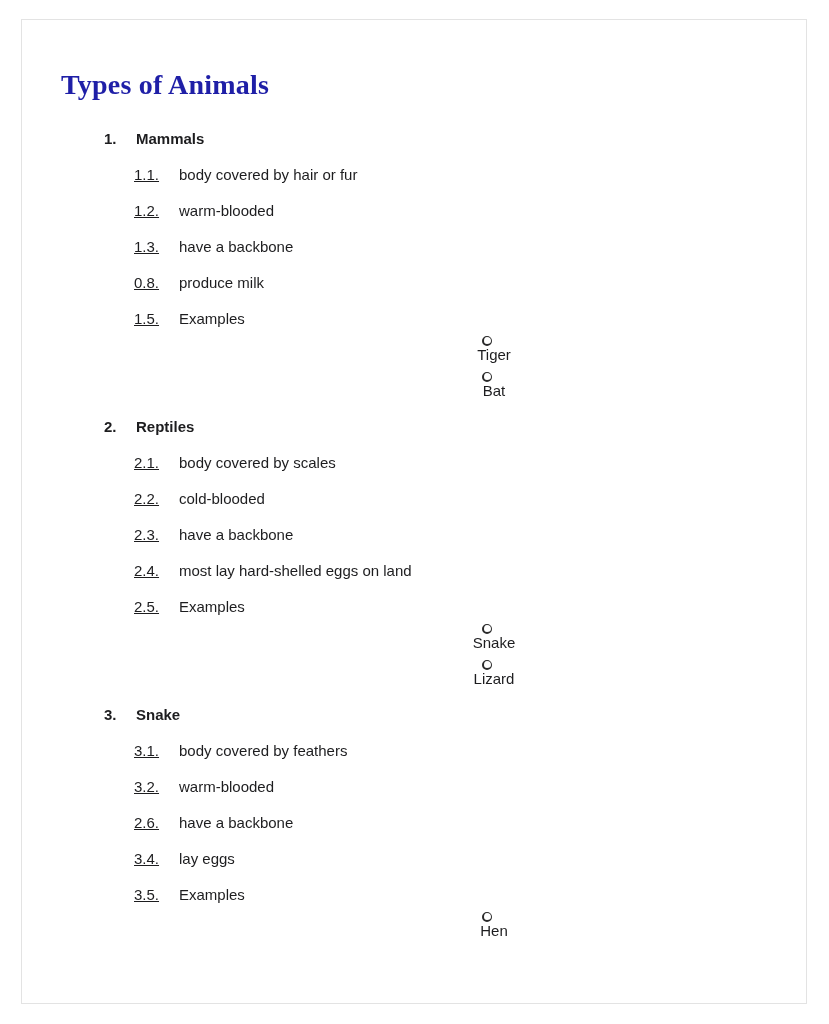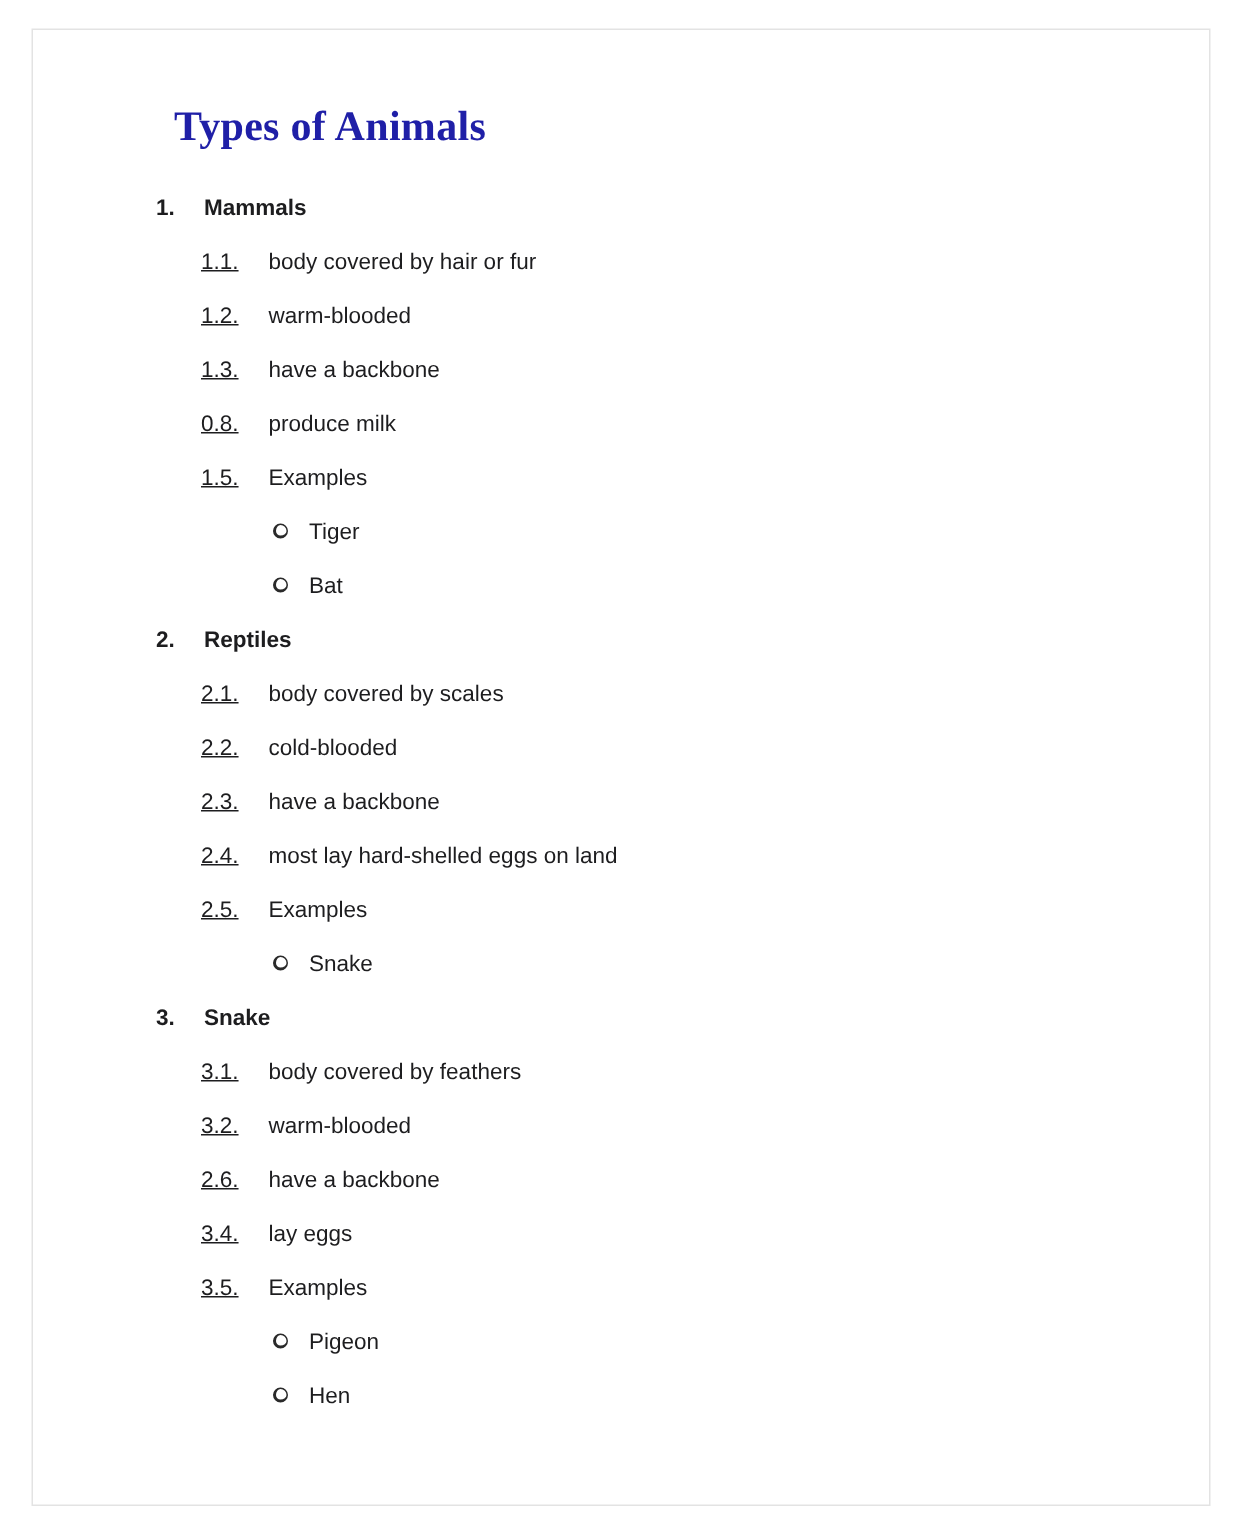--- a/index.html
+++ b/index.html
@@ -31,7 +31,7 @@
   }
 
   .doc-title {
-    margin-left: 94px;
+    margin-left: 39px;
     font-family: "Liberation Serif", "DejaVu Serif", serif;
     font-weight: bold;
     font-size: 28px;

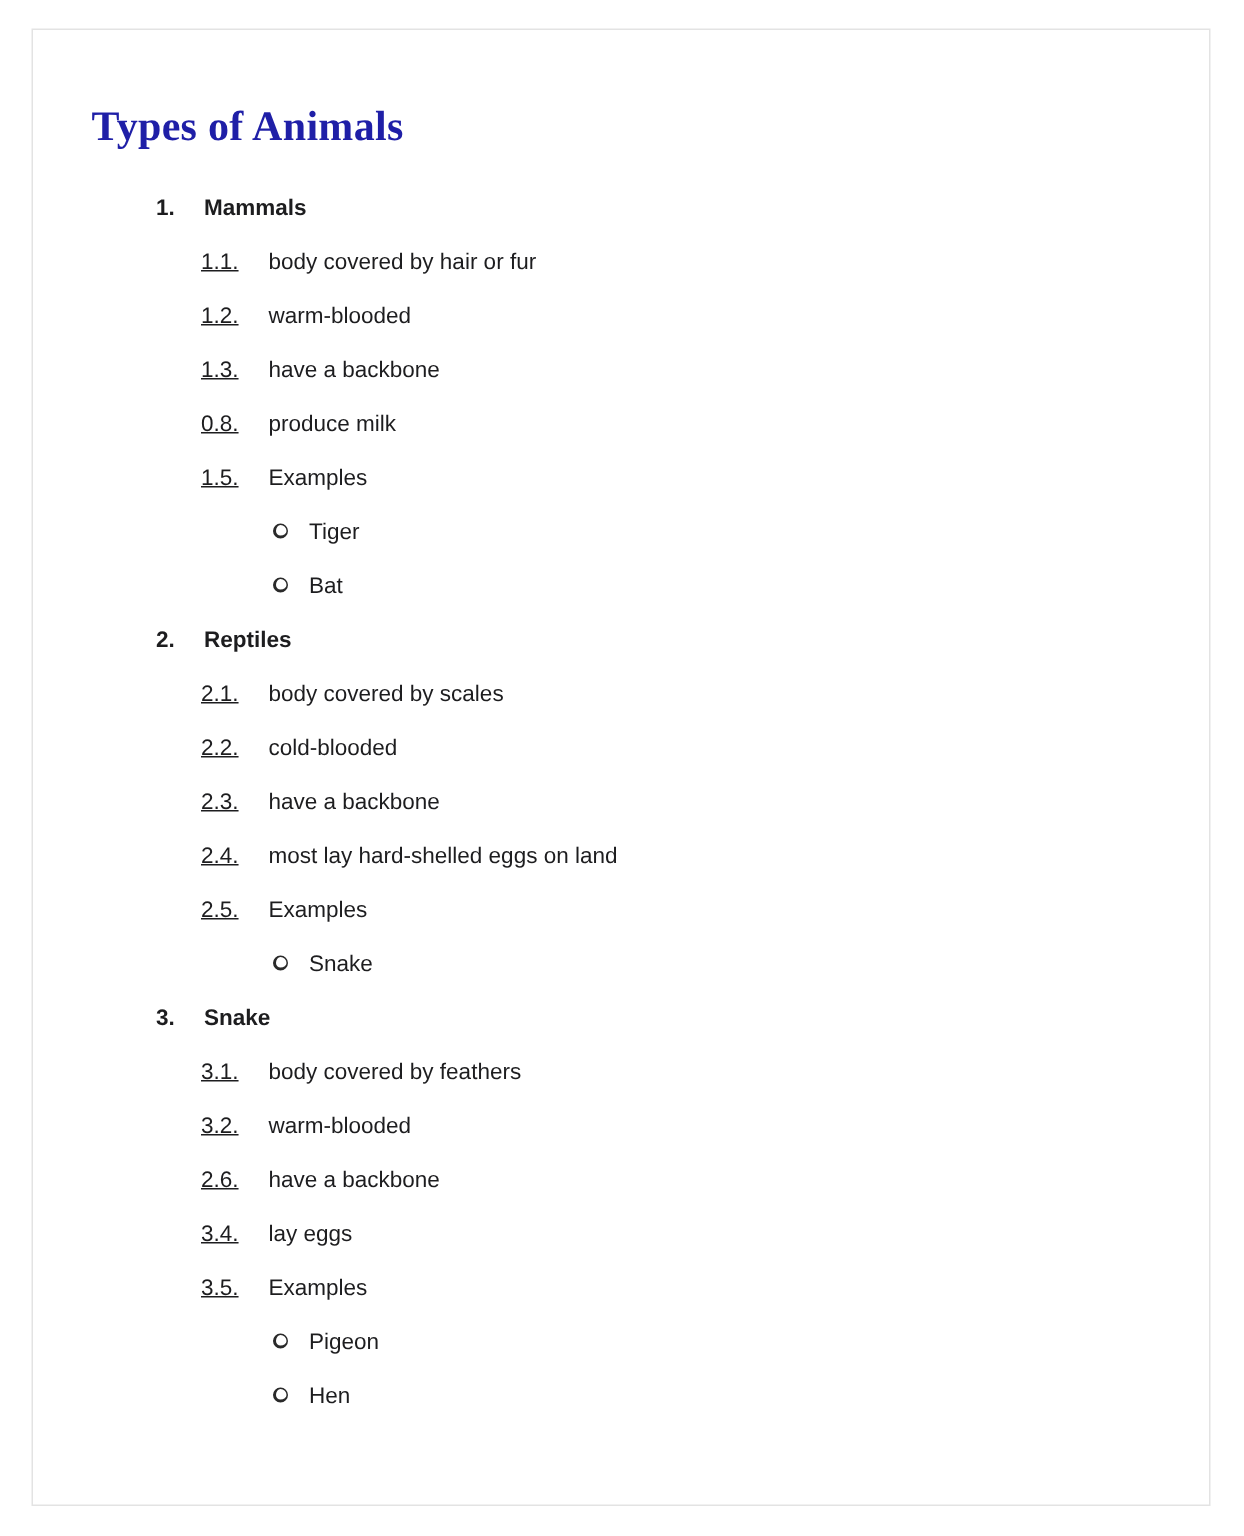--- a/index.html
+++ b/index.html
@@ -61,7 +61,7 @@
   .row.level2 .num { width: 45px; text-decoration: underline; }
 
   
-  .row.level3 { padding-left: 160px; }
+  .row.level3 { padding-left: 160px; flex-direction: column; }
   .row.level3 .bullet-box { width: 24px; display: flex; align-items: center; }
 
   .circle-bullet {

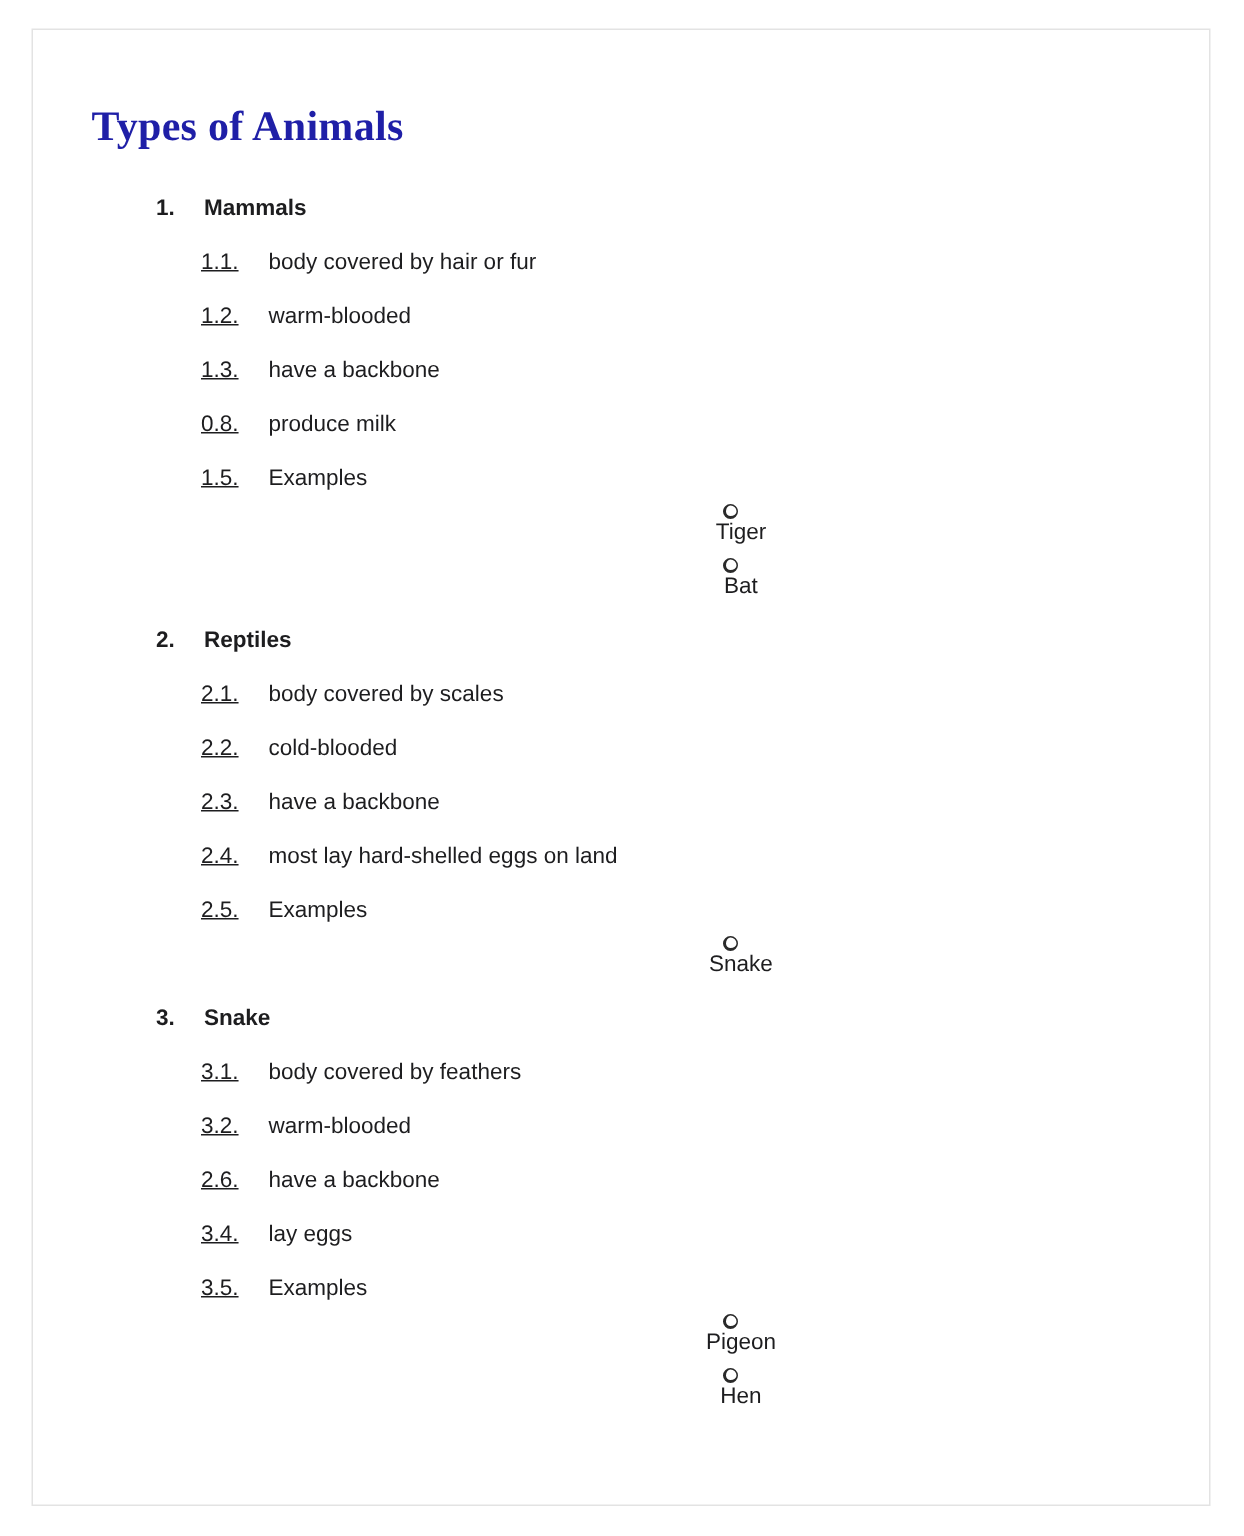--- a/index.html
+++ b/index.html
@@ -151,6 +151,12 @@
             </span>
             <span class="txt">Snake</span>
           </div>
+          <div class="row level3">
+            <span class="bullet-box">
+              <span class="circle-bullet"></span>
+            </span>
+            <span class="txt">Lizard</span>
+          </div>
         </div>
         <div>
           <div class="row level1">

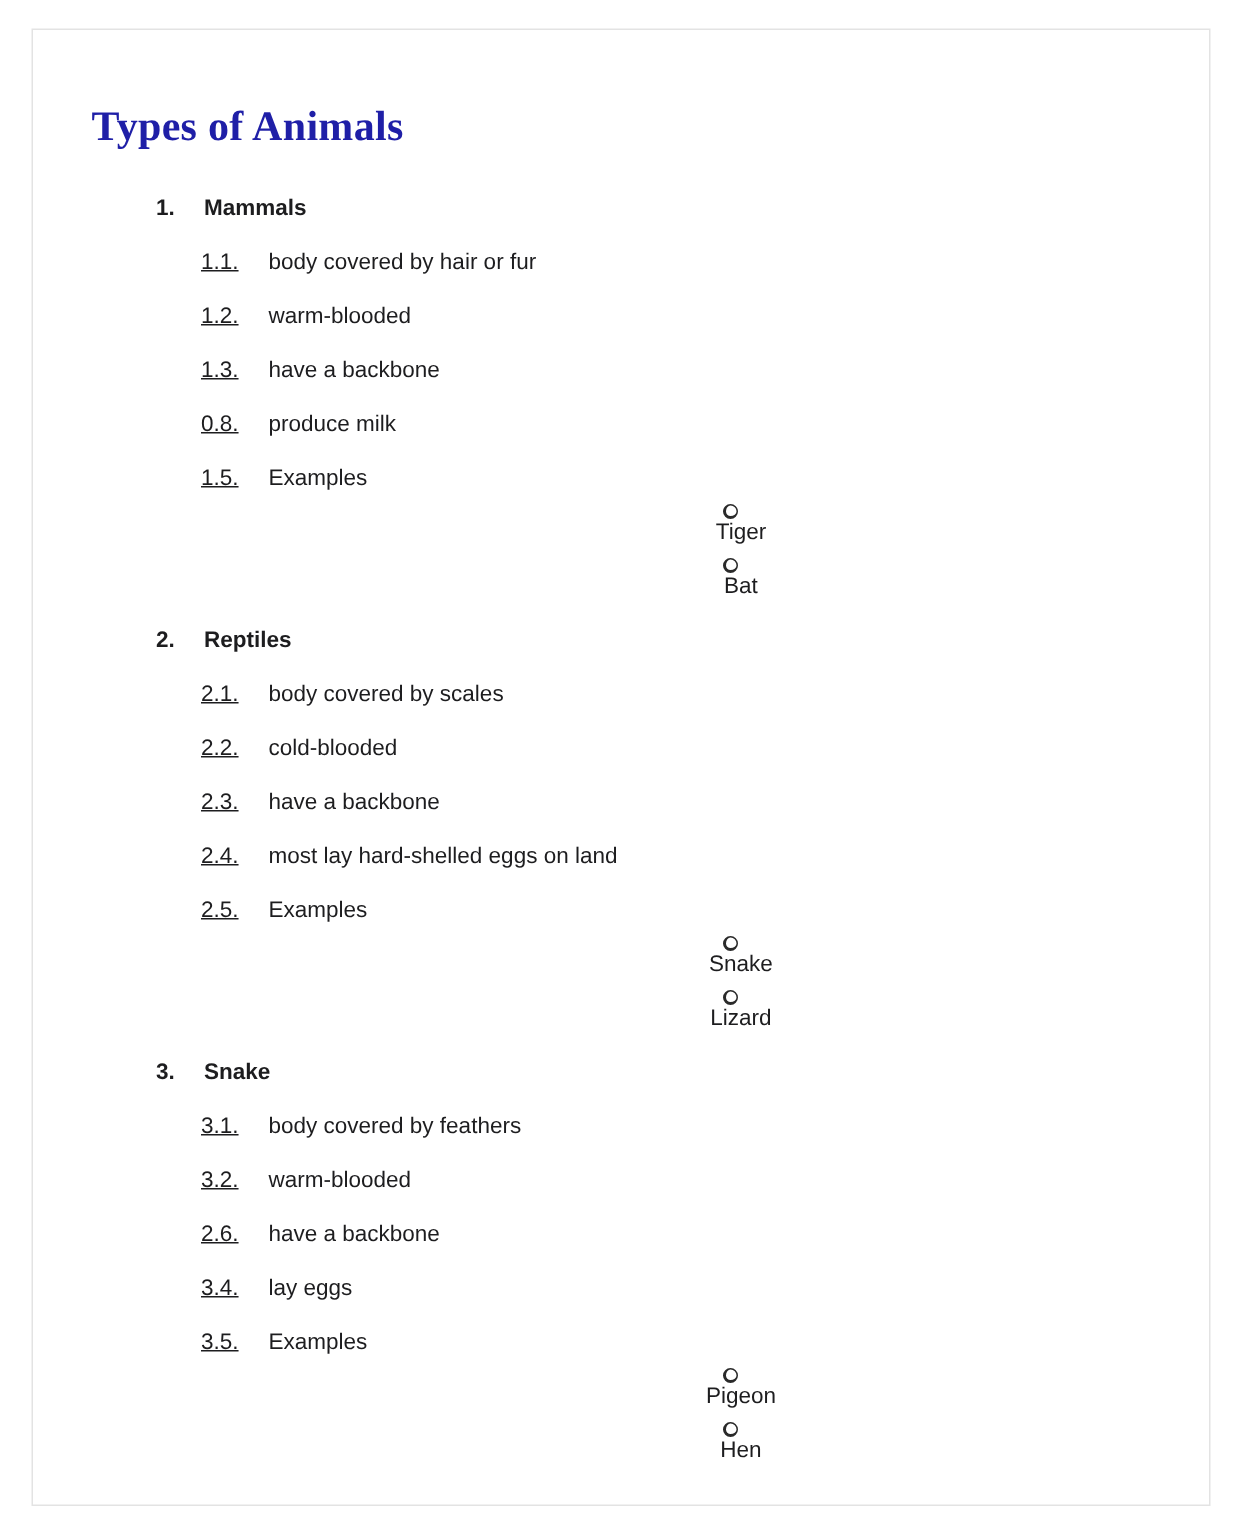--- a/index.html
+++ b/index.html
@@ -187,12 +187,6 @@
             <span class="bullet-box">
               <span class="circle-bullet"></span>
             </span>
-            <span class="txt">Pigeon</span>
-          </div>
-          <div class="row level3">
-            <span class="bullet-box">
-              <span class="circle-bullet"></span>
-            </span>
             <span class="txt">Hen</span>
           </div>
         </div>

